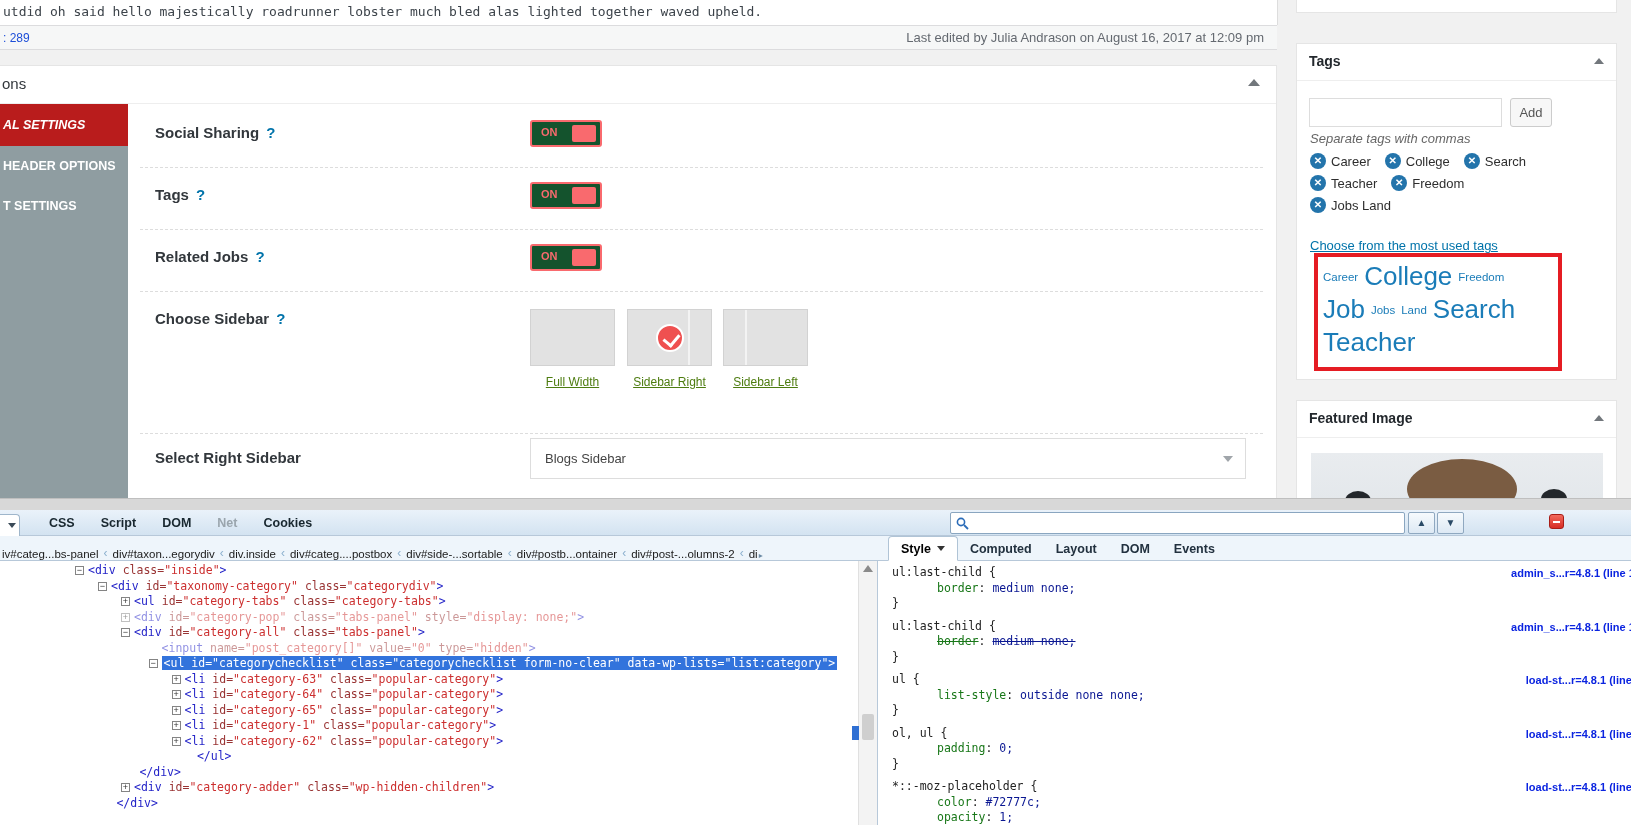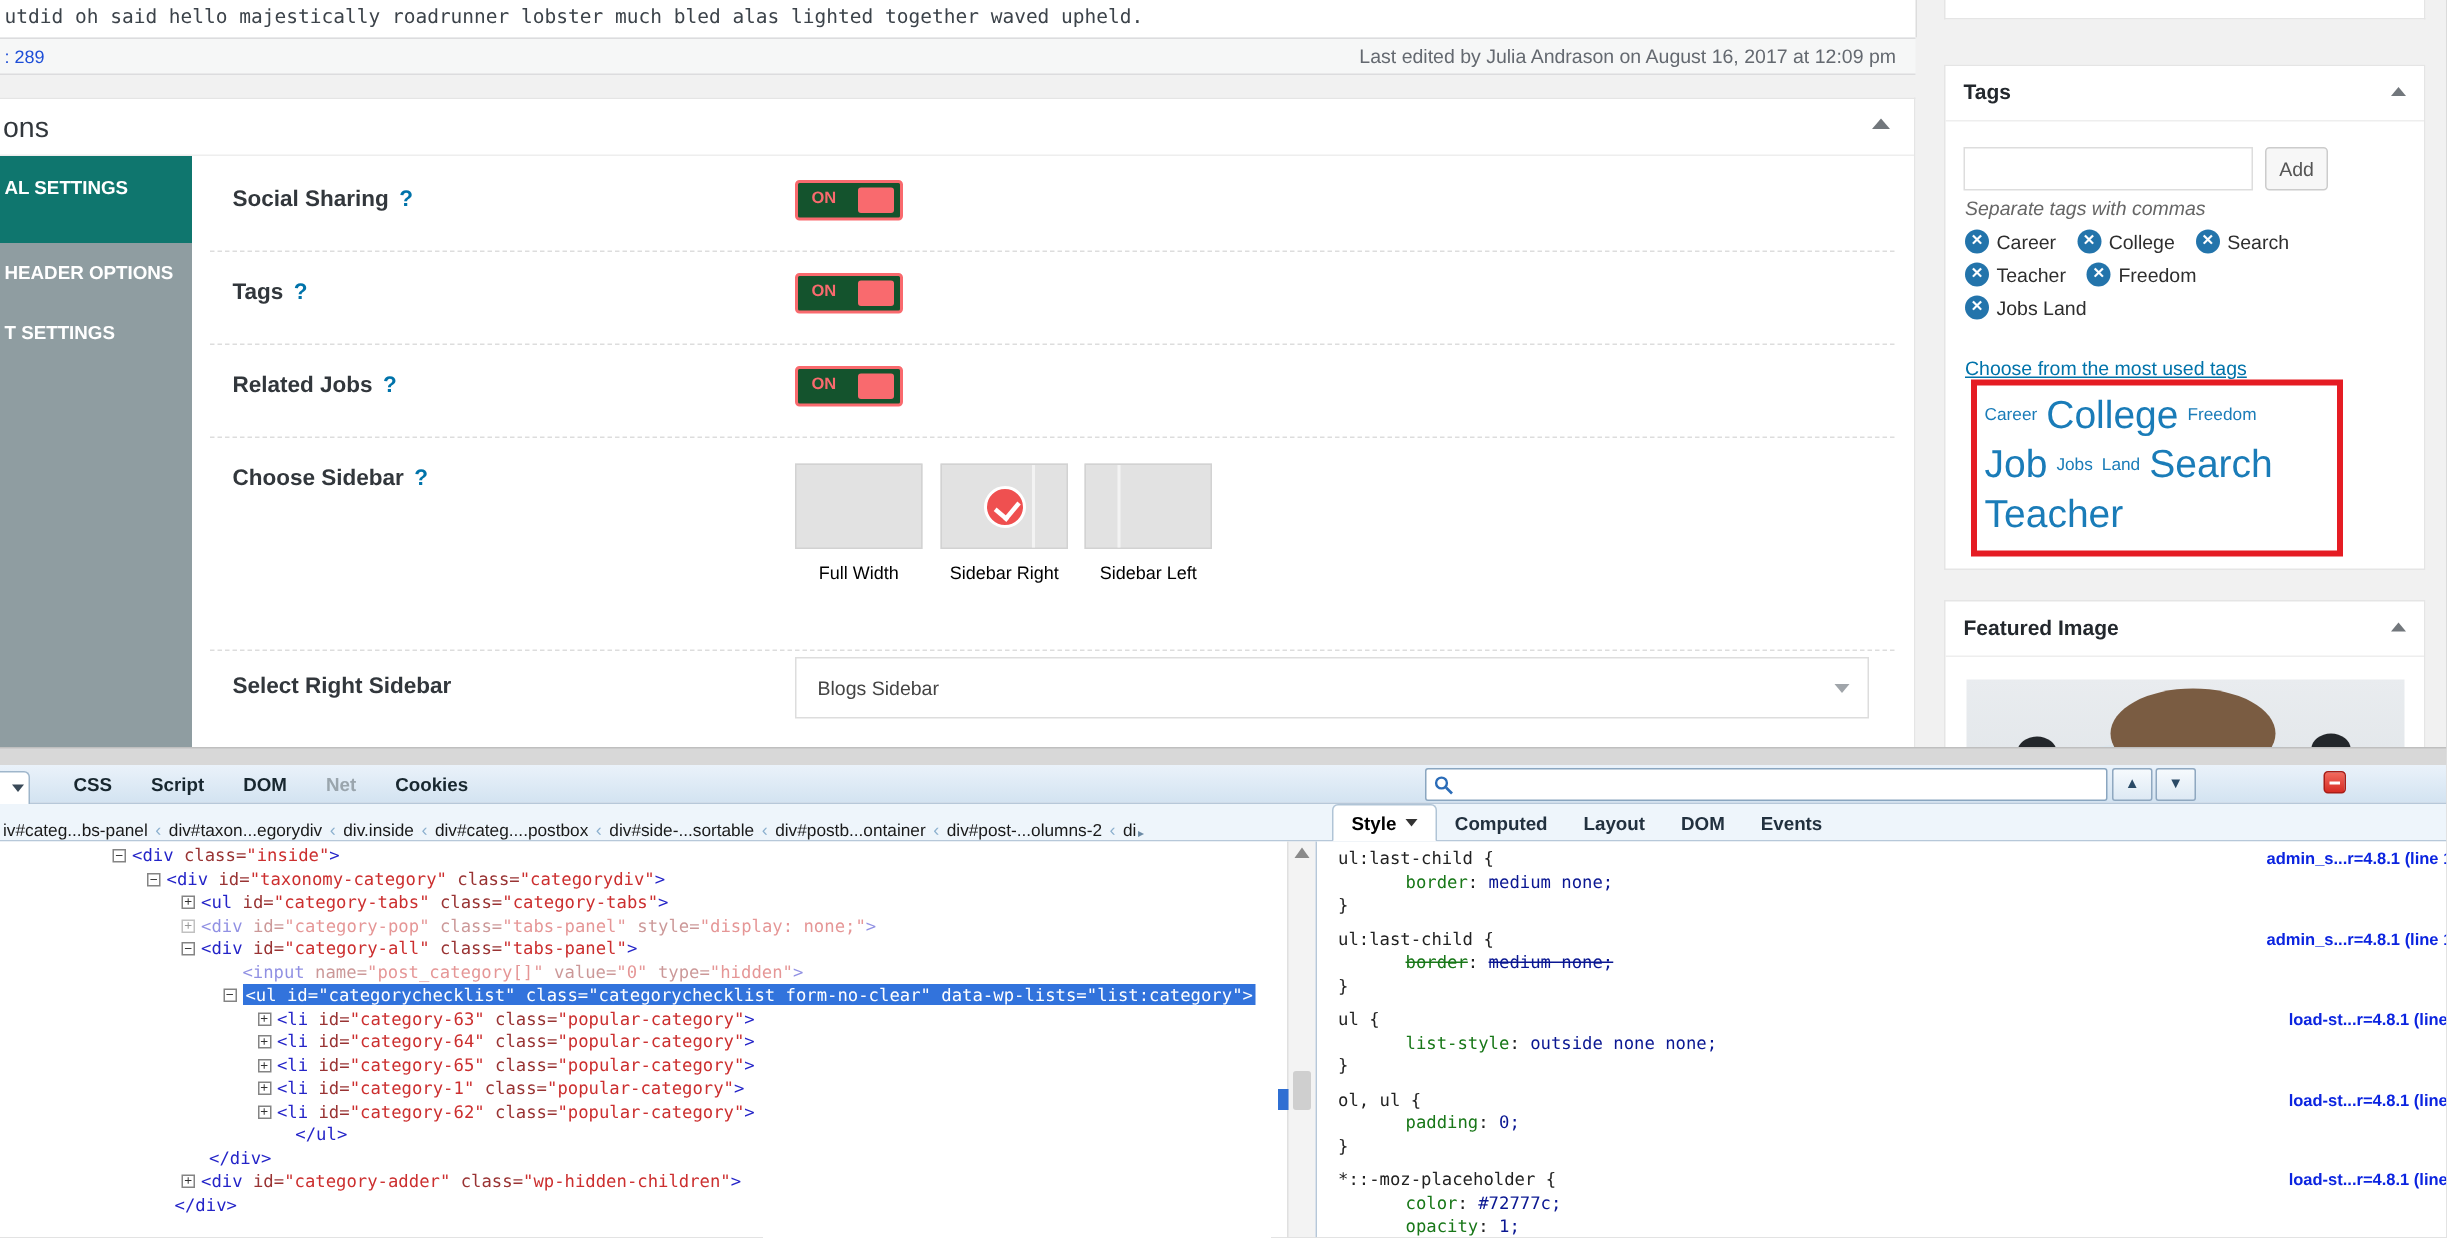--- a/index.html
+++ b/index.html
@@ -17,7 +17,7 @@
   
   .metabox{position:absolute;left:0;top:65px;width:1277px;height:435px;background:#fff;border:1px solid #e5e5e5;border-left:none;box-sizing:border-box;}
   .metabox-header{position:absolute;left:0;top:0;width:100%;height:38px;border-bottom:1px solid #eee;box-sizing:border-box;}
-  .metabox-title{position:absolute;left:2px;top:9px;font-size:19px;color:#32373c;}
+  .metabox-title{position:absolute;left:2px;top:9px;font-size:15px;color:#32373c;}
   .collapse-arrow{position:absolute;right:16px;top:13px;width:0;height:0;border-left:6px solid transparent;border-right:6px solid transparent;border-bottom:7px solid #72777c;}
   .settings-nav{position:absolute;left:0;top:38px;width:128px;bottom:1px;background:#8f9da1;}
   .nav-item{height:40px;line-height:40px;padding-left:3px;color:#fff;font-size:12.5px;font-weight:bold;white-space:nowrap;overflow:hidden;}

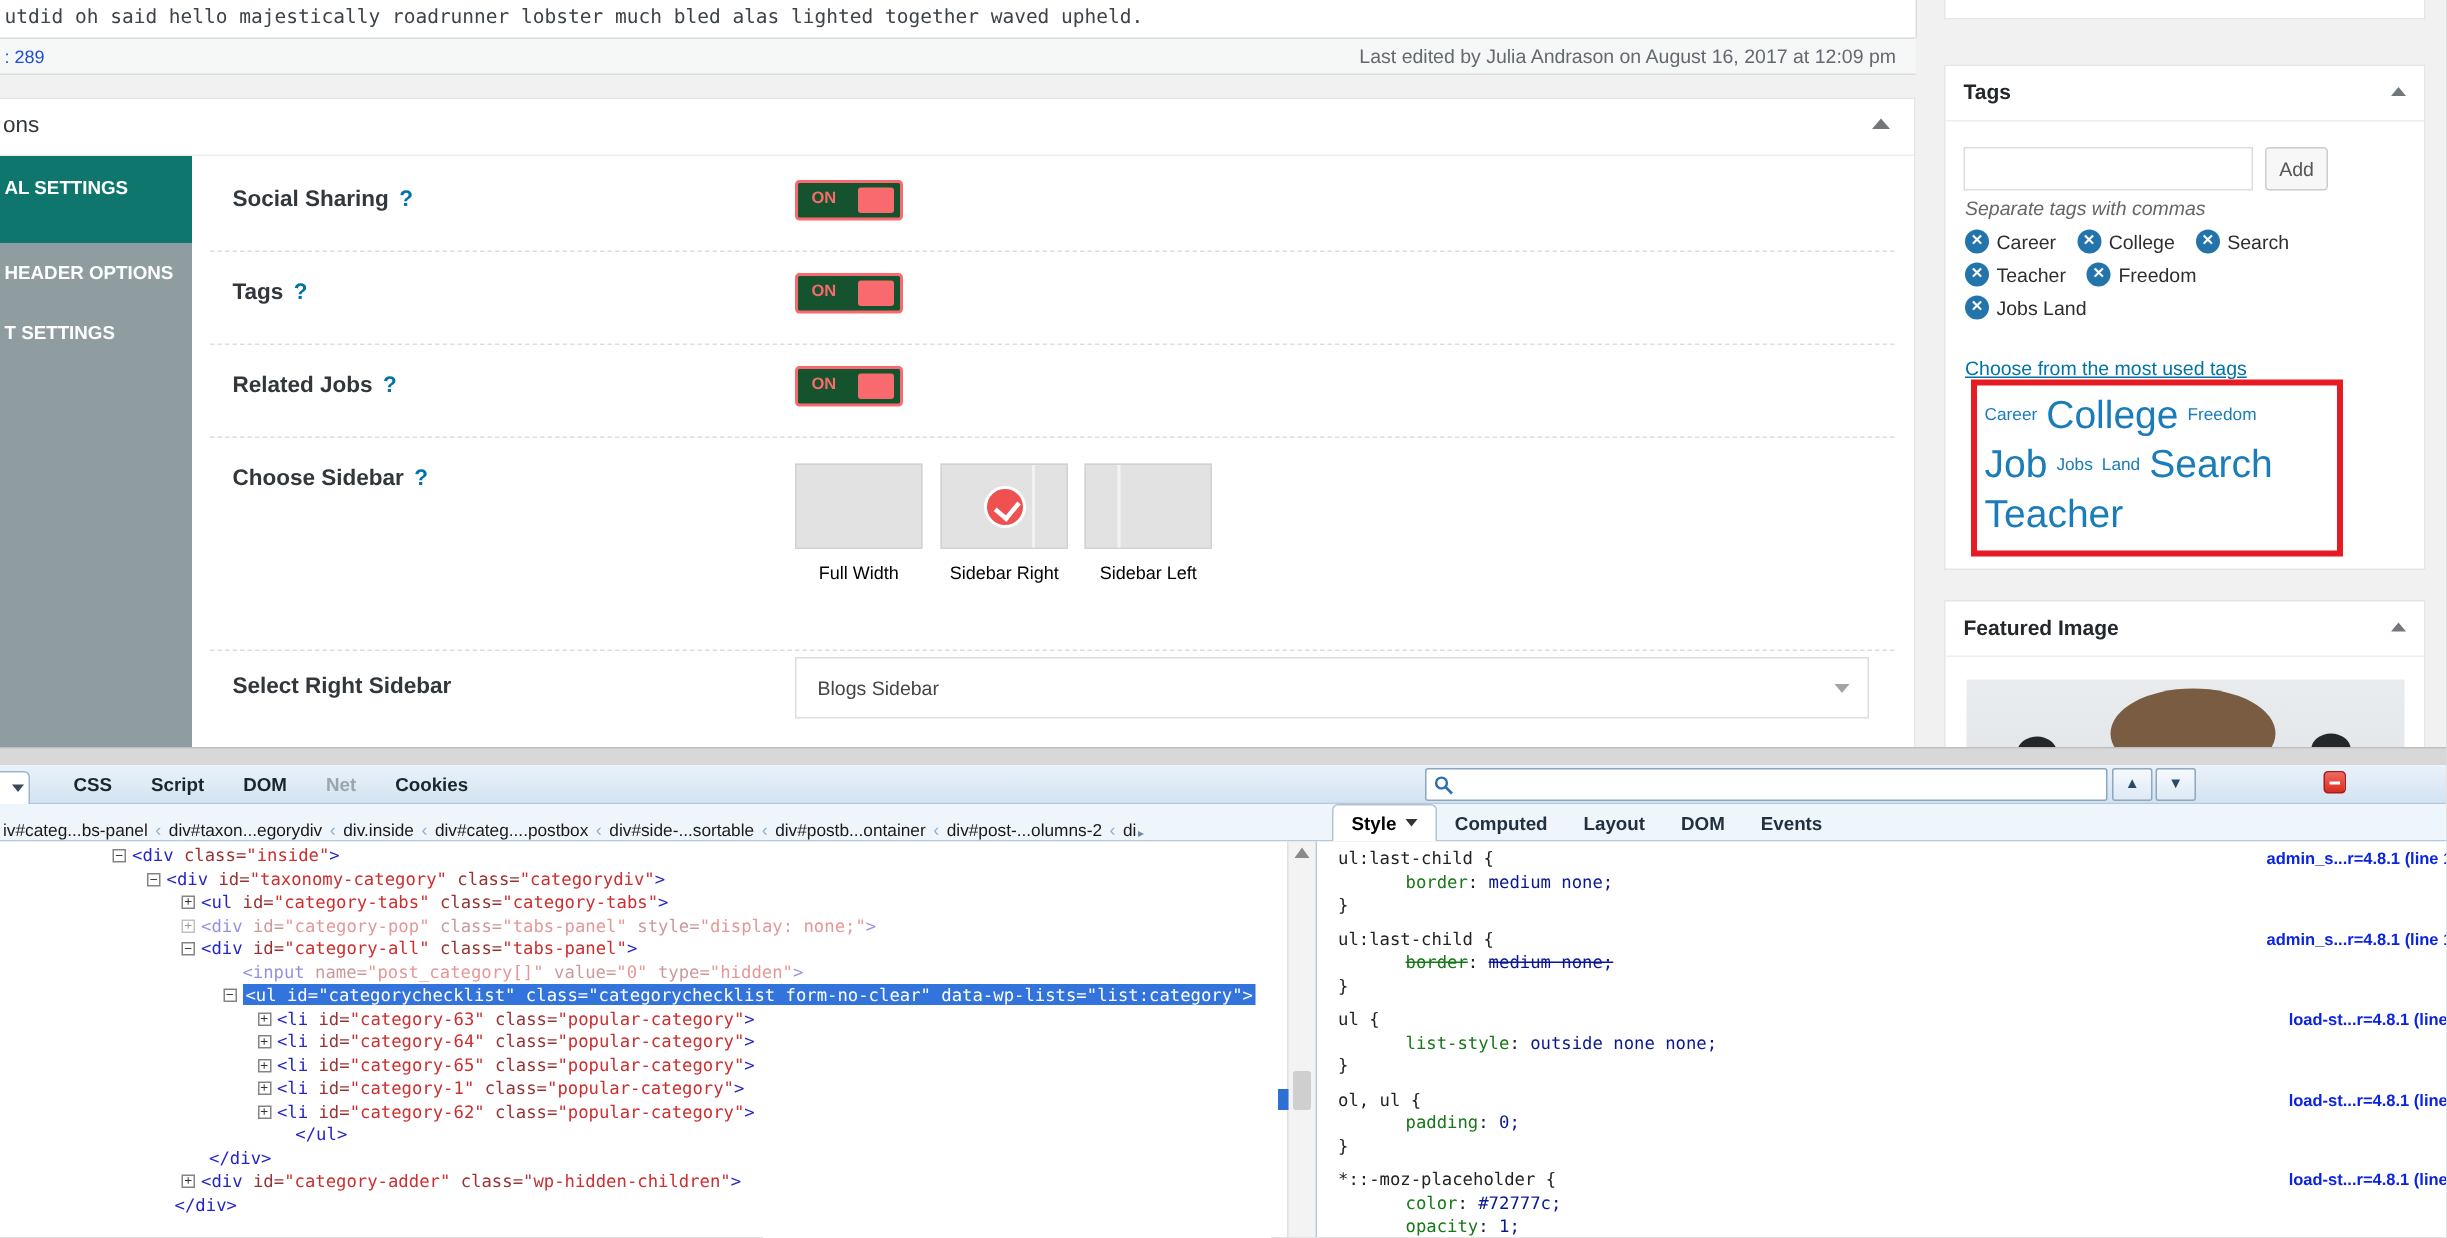--- a/index.html
+++ b/index.html
@@ -21,7 +21,7 @@
   .collapse-arrow{position:absolute;right:16px;top:13px;width:0;height:0;border-left:6px solid transparent;border-right:6px solid transparent;border-bottom:7px solid #72777c;}
   .settings-nav{position:absolute;left:0;top:38px;width:128px;bottom:1px;background:#8f9da1;}
   .nav-item{height:40px;line-height:40px;padding-left:3px;color:#fff;font-size:12.5px;font-weight:bold;white-space:nowrap;overflow:hidden;}
-  .nav-item.active{background:#0f766e;height:58px;line-height:42px;}
+  .nav-item.active{background:#b91c1c;height:42px;line-height:42px;font-style:italic;}
   .settings-main{position:absolute;left:128px;top:38px;right:1px;bottom:1px;background:#fff;}
   .row-label{position:absolute;left:27px;font-size:15px;font-weight:bold;color:#32373c;}
   .help-q{color:#0073aa;font-weight:bold;margin-left:7px;}

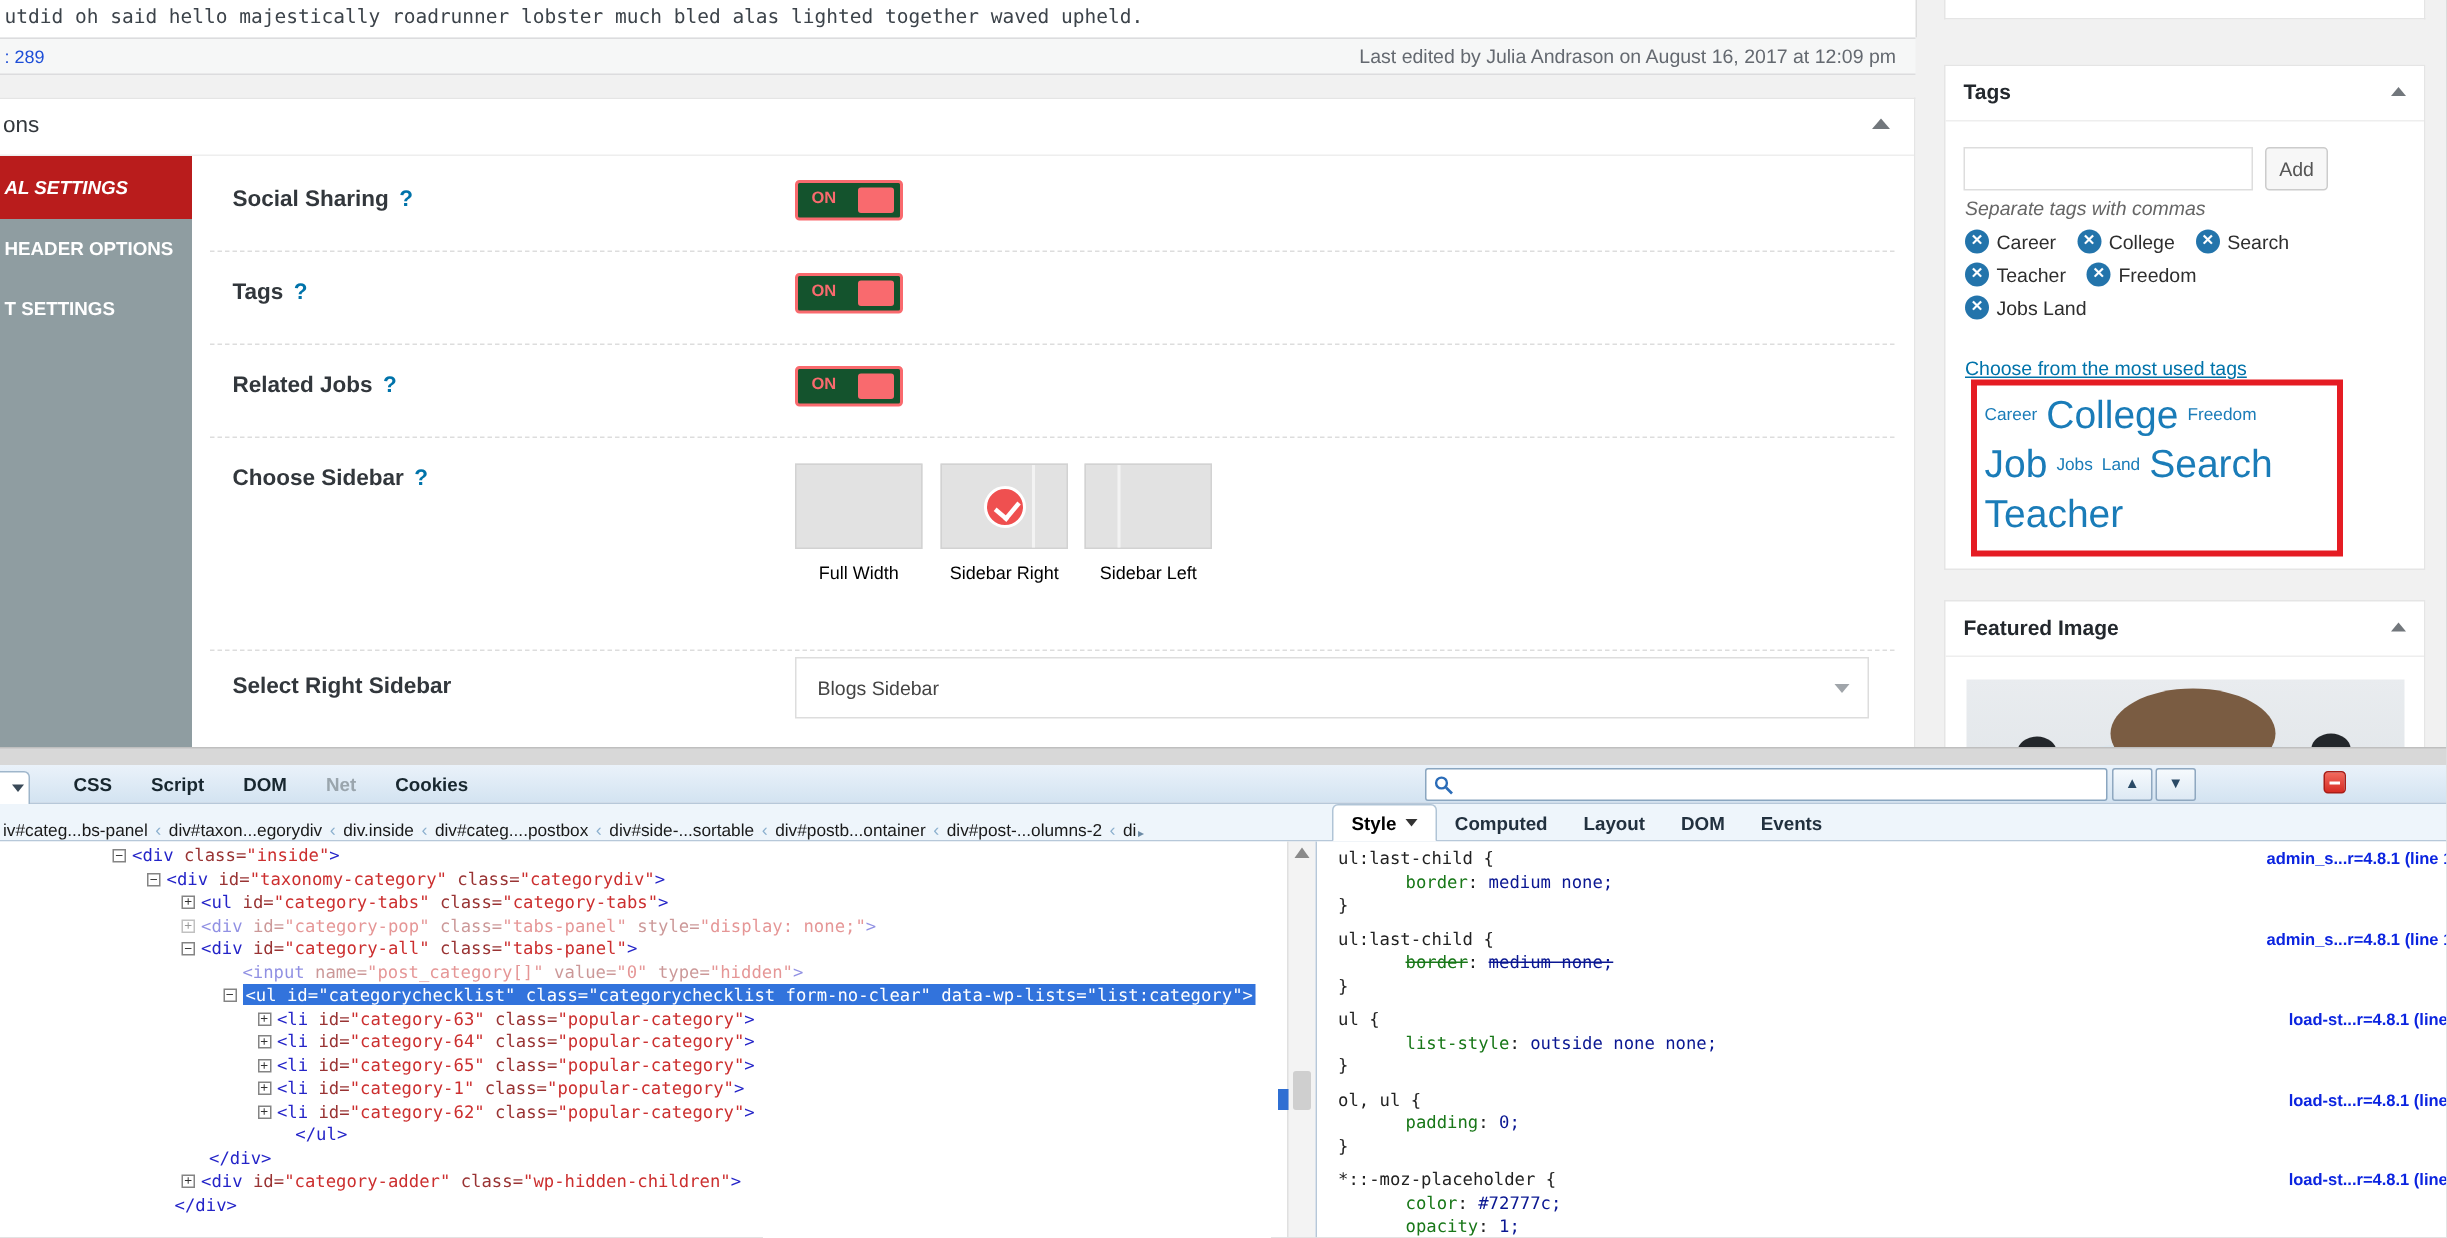--- a/index.html
+++ b/index.html
@@ -34,7 +34,7 @@
   .layout-line-l{position:absolute;left:21px;top:0;bottom:0;width:2px;background:#f3f3f3;}
   .check-badge{position:absolute;left:50%;top:50%;margin-left:-14px;margin-top:-14px;width:28px;height:28px;border-radius:50%;background:#ef5050;border:2px solid #fff;box-sizing:border-box;}
   .check-badge:after{content:"";position:absolute;left:8px;top:5px;width:8px;height:12px;border:solid #fff;border-width:0 3px 3px 0;transform:rotate(40deg);}
-  .layout-label{position:absolute;width:85px;text-align:center;font-size:12px;color:#000000;}
+  .layout-label{position:absolute;width:85px;text-align:center;font-size:12px;color:#4d7c0f;text-decoration:underline;}
   .select-box{position:absolute;left:402px;width:716px;height:41px;background:#fff;border:1px solid #ddd;box-sizing:border-box;}
   .select-value{position:absolute;left:14px;top:12px;font-size:13px;color:#444;}
   .select-caret{position:absolute;right:12px;top:17px;width:0;height:0;border-left:5px solid transparent;border-right:5px solid transparent;border-top:6px solid #a0a5aa;}

